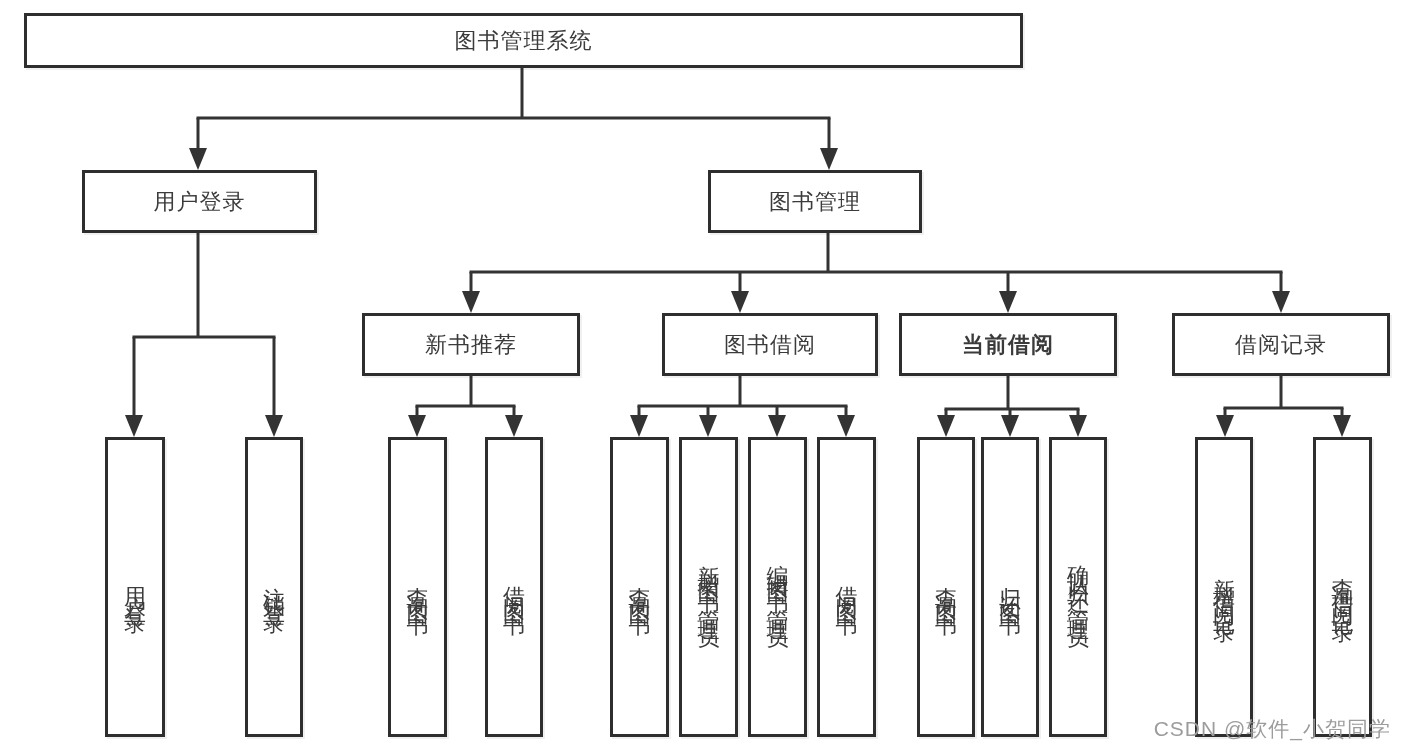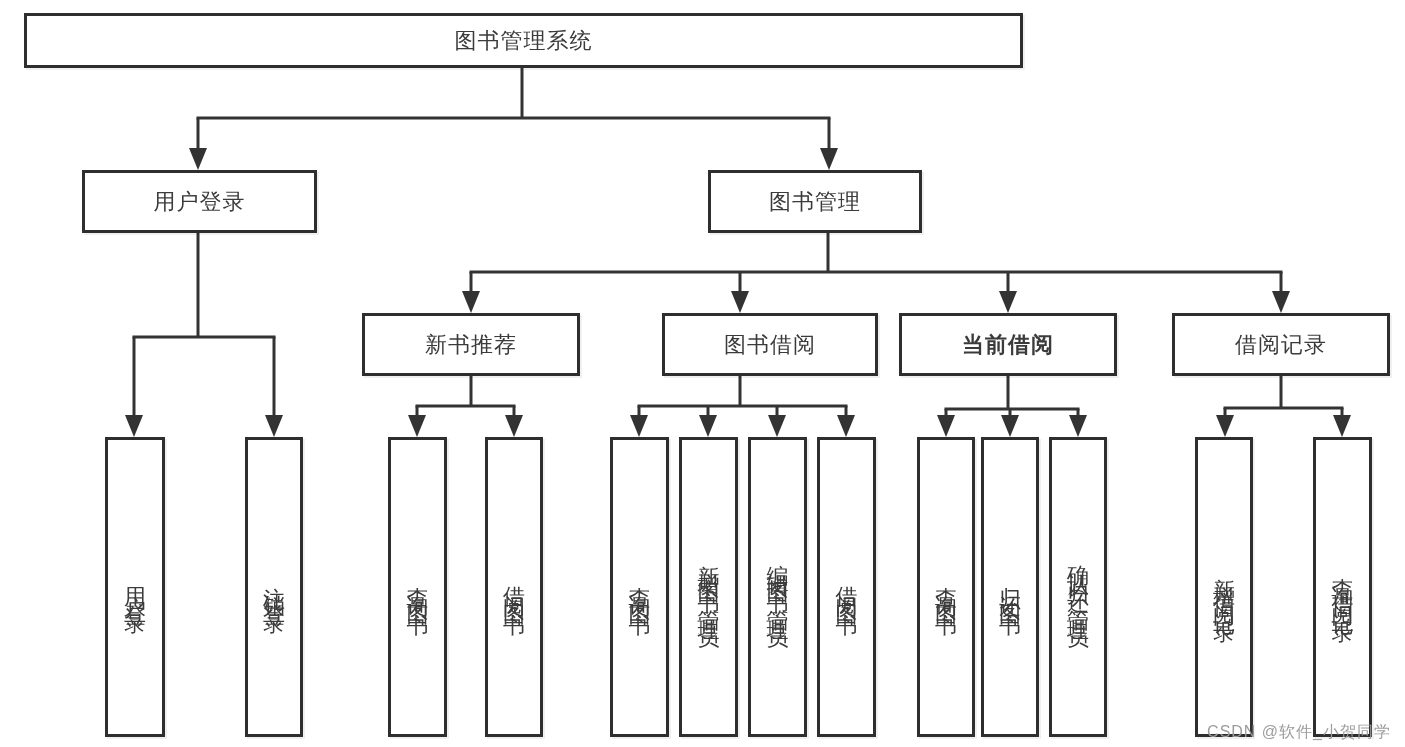--- a/index.html
+++ b/index.html
@@ -46,7 +46,7 @@
     right: 14px;
     bottom: 4px;
     color: #9c9c9c;
-    font-size: 16px;
+    font-size: 21px;
     letter-spacing: 1px;
     z-index: 5;
     white-space: nowrap;

